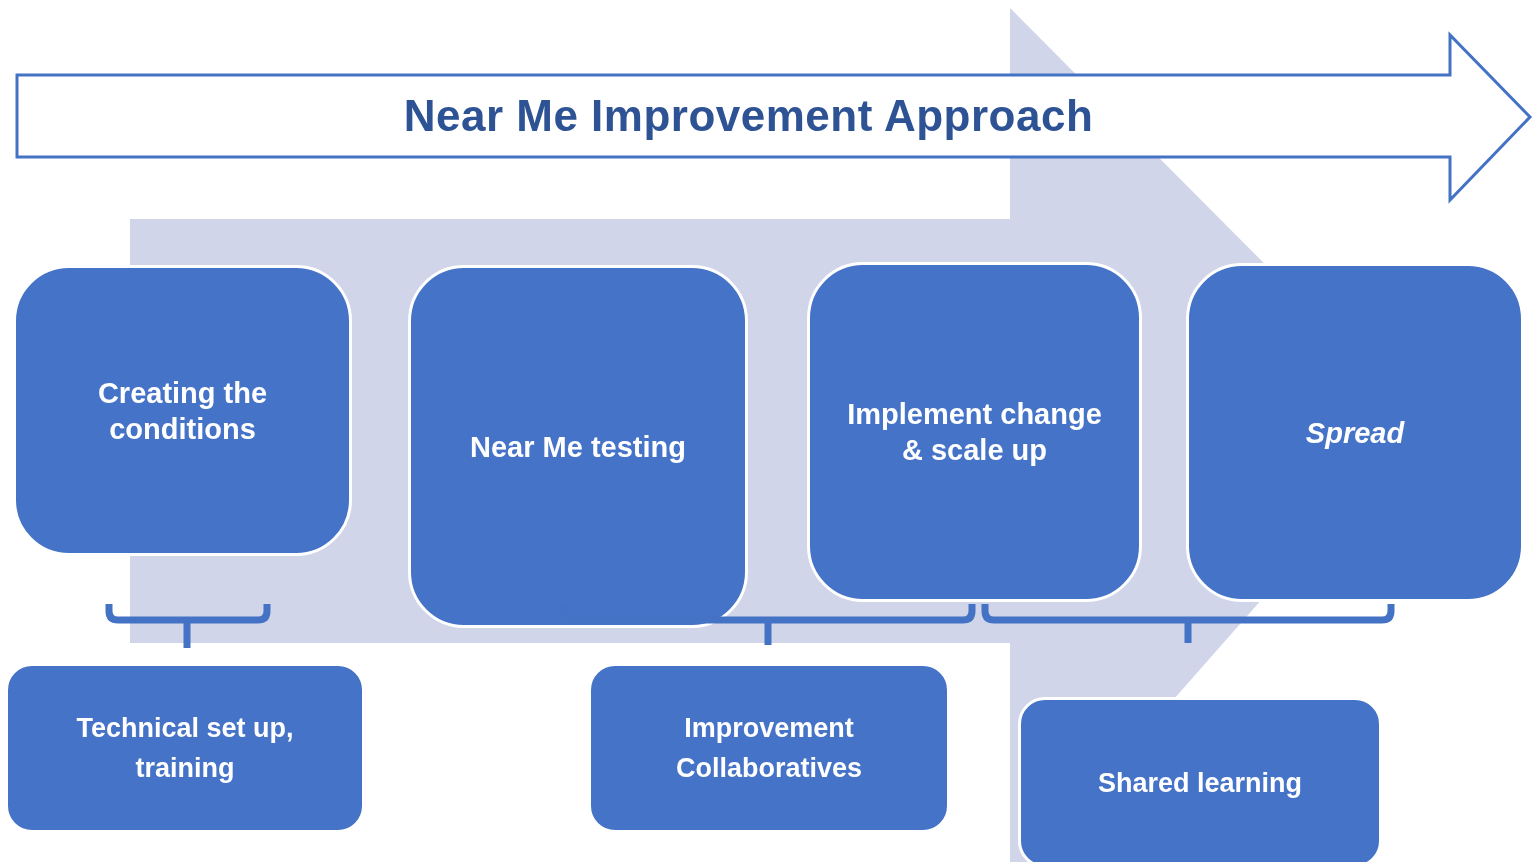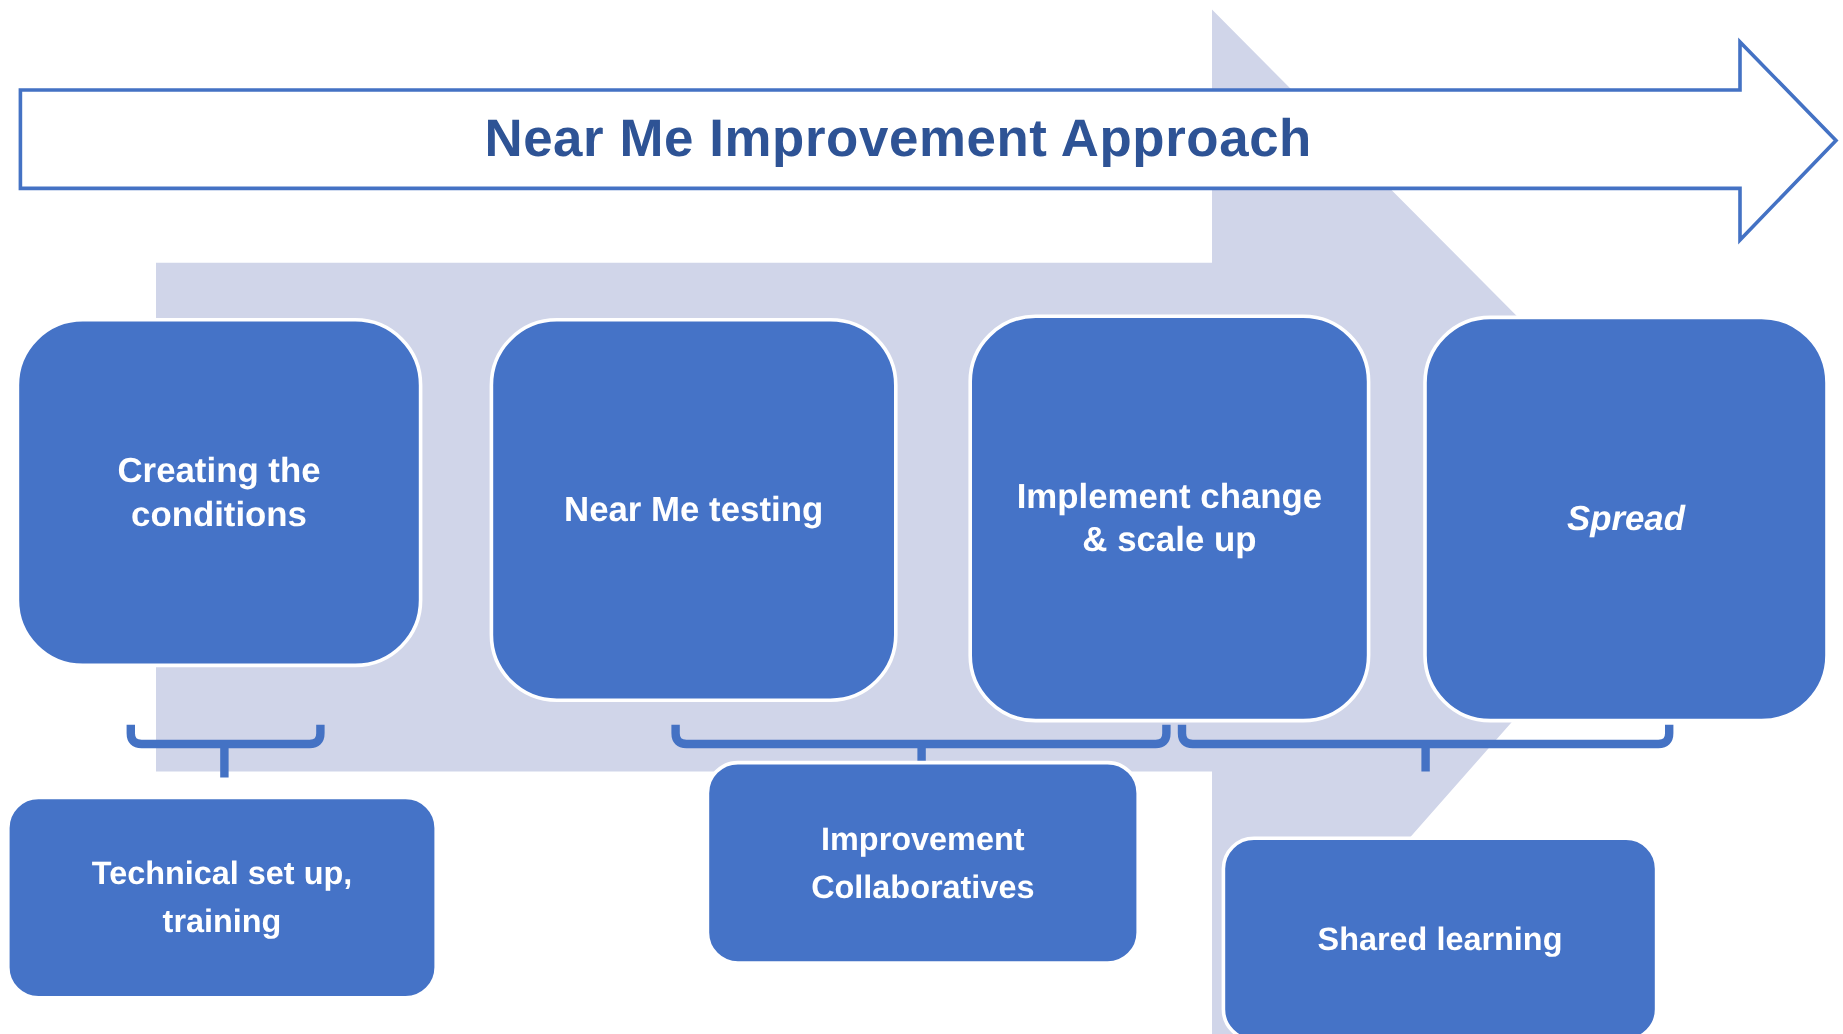--- a/index.html
+++ b/index.html
@@ -30,7 +30,7 @@
   .label{white-space:pre-line;}
 
   #stage1{left:13px;top:265px;width:339px;height:291px;}
-  #stage2{left:408px;top:265px;width:340px;height:320px;}
+  #stage2{left:408px;top:265px;width:340px;height:363px;}
   #stage3{left:807px;top:262px;width:335px;height:340px;}
   #stage4{left:1186px;top:263px;width:338px;height:339px;font-style:italic;}
 

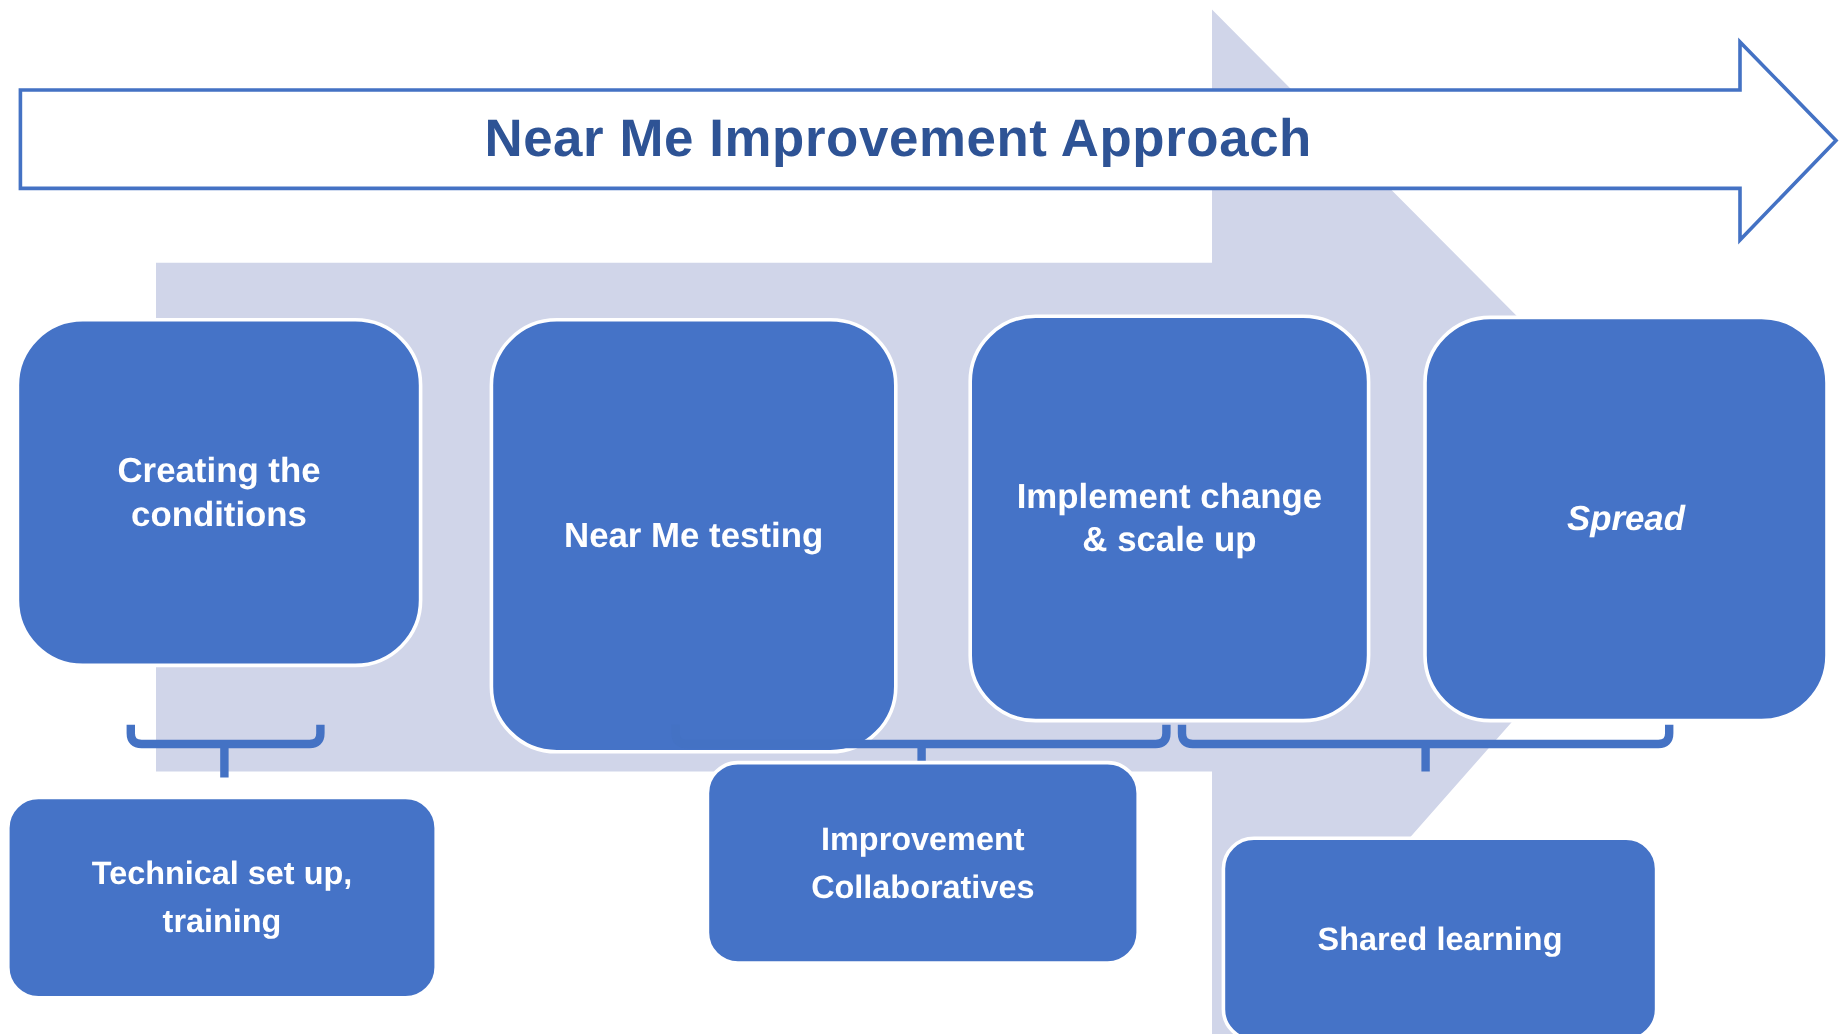--- a/index.html
+++ b/index.html
@@ -35,7 +35,7 @@
   #stage4{left:1186px;top:263px;width:338px;height:339px;font-style:italic;}
 
   #support1{left:5px;top:663px;width:360px;height:170px;}
-  #support2{left:588px;top:634px;width:362px;height:170px;}
+  #support2{left:588px;top:663px;width:362px;height:170px;}
   #support3{left:1018px;top:697px;width:364px;height:171px;}
 </style>
 </head>

